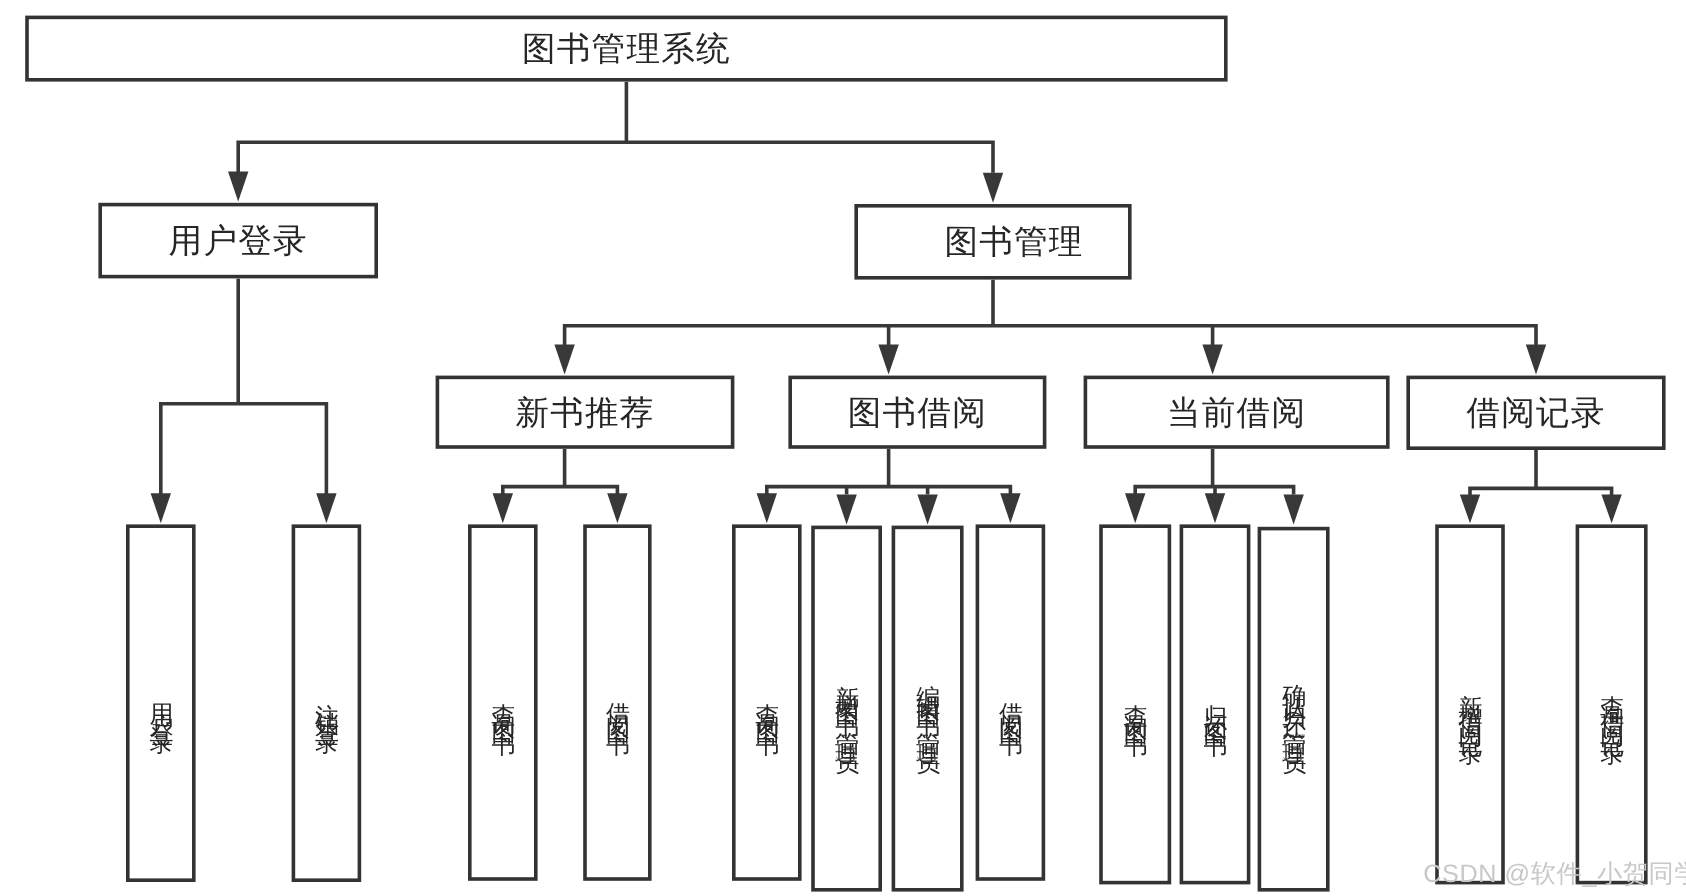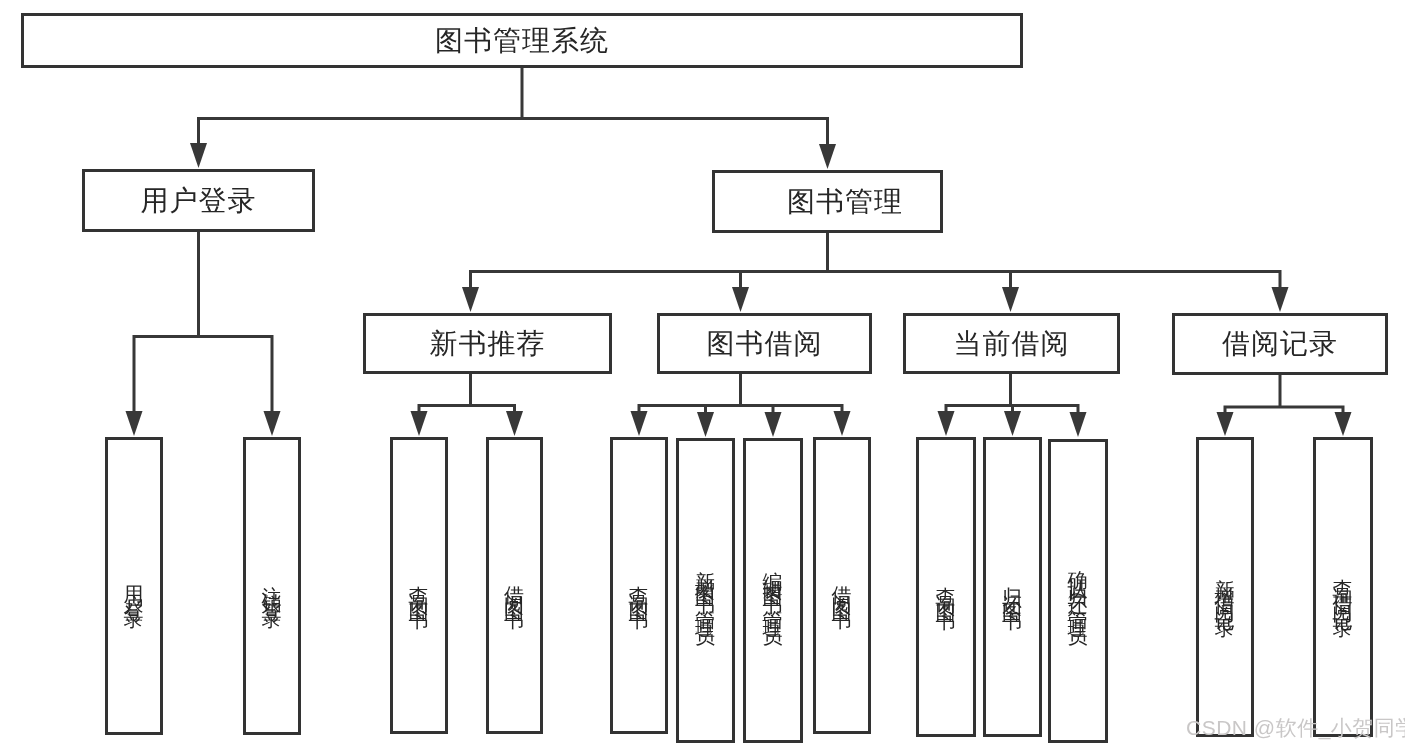--- a/index.html
+++ b/index.html
@@ -114,7 +114,7 @@
 
   <div class="box" style="left:363px;top:313px;width:249px;height:61px;">新书推荐</div>
   <div class="box" style="left:633px;top:313px;width:215px;height:61px;margin-left:24px;">图书借阅</div>
-  <div class="box" style="left:903px;top:313px;width:217px;height:61px;">当前借阅</div>
+  <div class="box" style="left:903px;top:313px;width:255px;height:61px;">当前借阅</div>
   <div class="box" style="left:1172px;top:313px;width:216px;height:62px;">借阅记录</div>
 
   <div class="vbox" style="left:105px;top:437px;width:58px;height:298px;">

